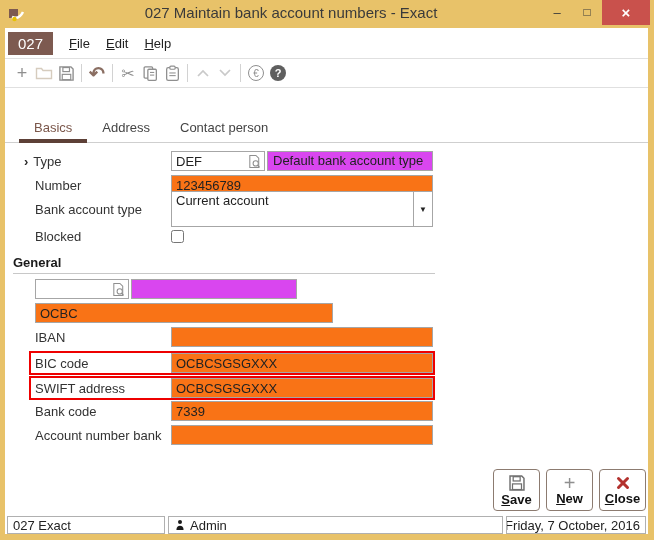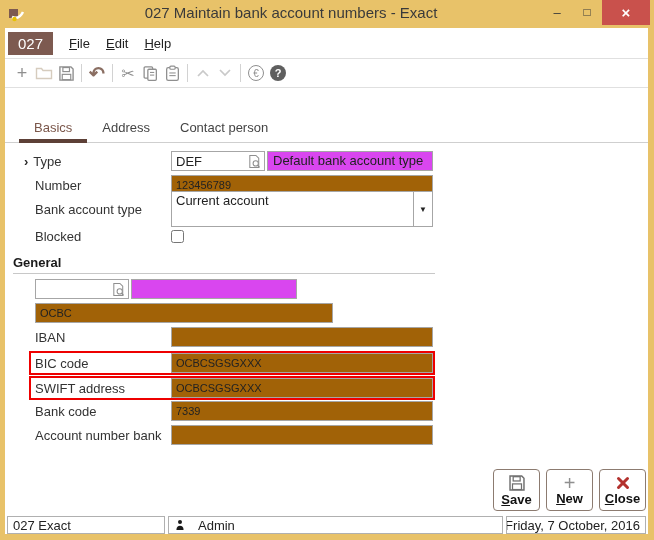--- a/index.html
+++ b/index.html
@@ -54,7 +54,7 @@
   .lbl { width:136px; flex-shrink:0; font-size:13px; color:#333; display:flex; align-items:center; }
   .arrow { margin-left:-11px; margin-right:5px; color:#2b2b2b; font-weight:bold; font-size:13px; }
   .field-input { width:298px; height:20px; border:1px solid #a6a6a6; font-family:"Liberation Sans",sans-serif;
-    font-size:11px; color:#222; padding:0 4px; outline:none; background:#a16207; }
+    font-size:13px; color:#222; padding:0 4px; outline:none; background:#f97316; }
   .lookup { width:94px; height:20px; border:1px solid #a6a6a6; display:flex; align-items:center; background:#fff; }
   .lookup input { flex:1; width:0; border:none; outline:none; font-family:"Liberation Sans",sans-serif;
     font-size:13px; color:#222; padding:0 4px; }

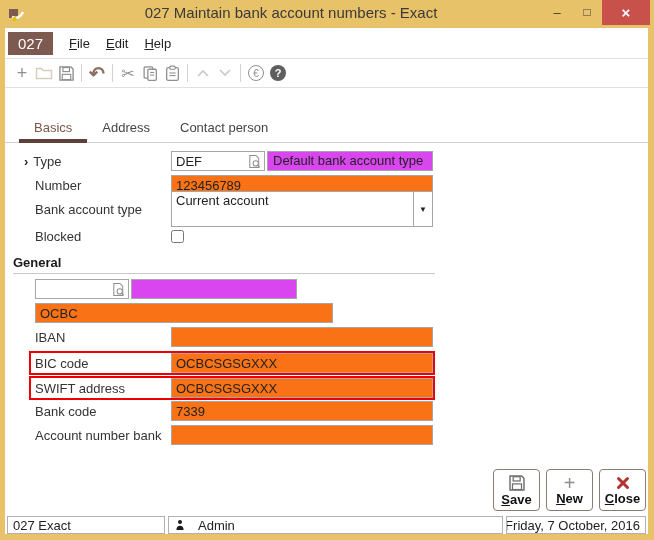--- a/index.html
+++ b/index.html
@@ -80,7 +80,7 @@
   .spanel { border:1px solid #b0b0b0; background:#fff; font-size:13px; color:#222;
     display:flex; align-items:center; padding:0 5px; overflow:hidden; white-space:nowrap; }
   .sp1 { width:158px; }
-  .sp2 { flex:1; gap:12px; }
+  .sp2 { flex:1; gap:4px; }
   .sp3 { width:140px; justify-content:flex-end; }
 </style>
 </head>

